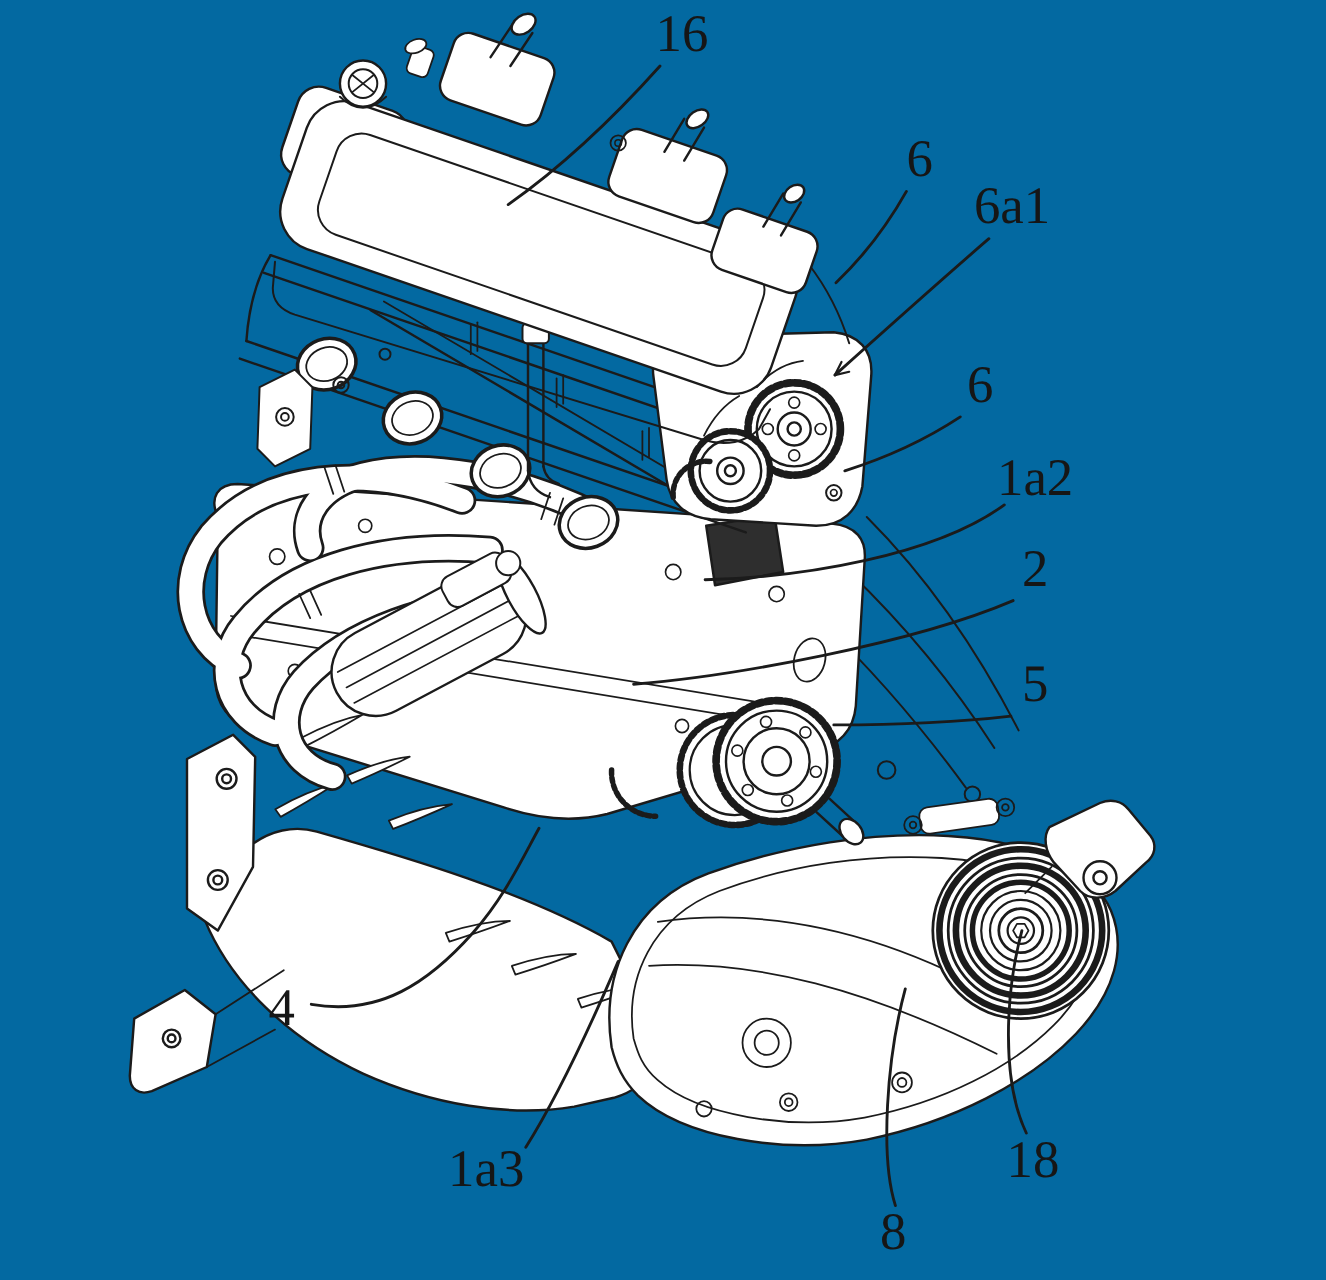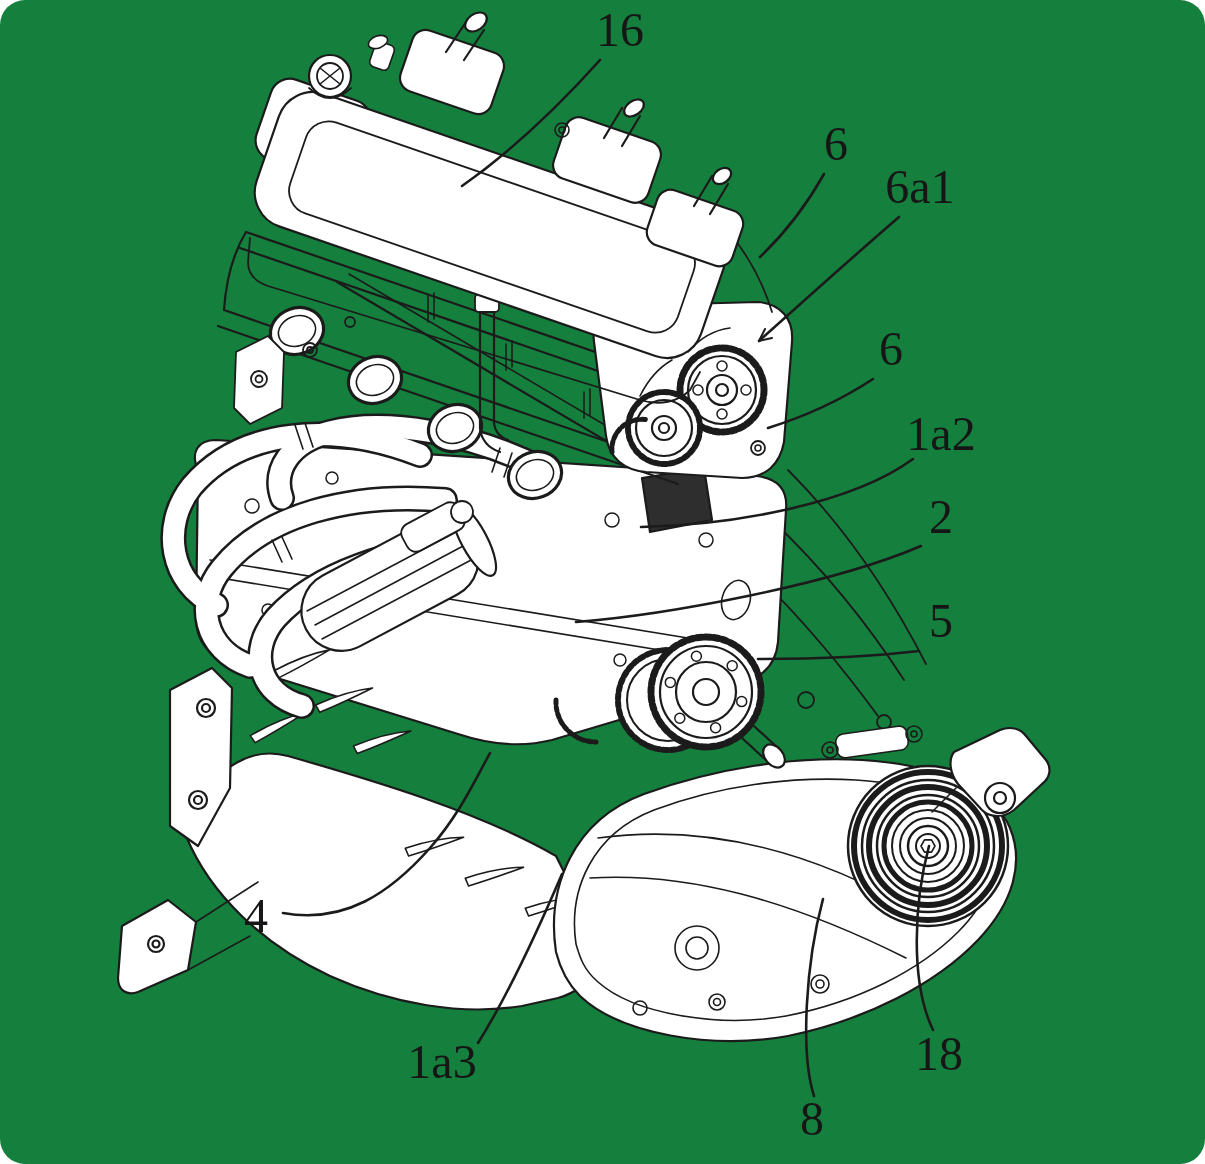--- a/index.html
+++ b/index.html
@@ -6,10 +6,9 @@
   .stage{
     position:relative;
     width:1205px;height:1164px;
-    background:#15803d;
+    background:#0369a1;
     overflow:hidden;
     font-family:"Liberation Serif","DejaVu Serif",serif;
-    border-radius:25px;
   }
   svg{display:block;}
   .ref-label{

